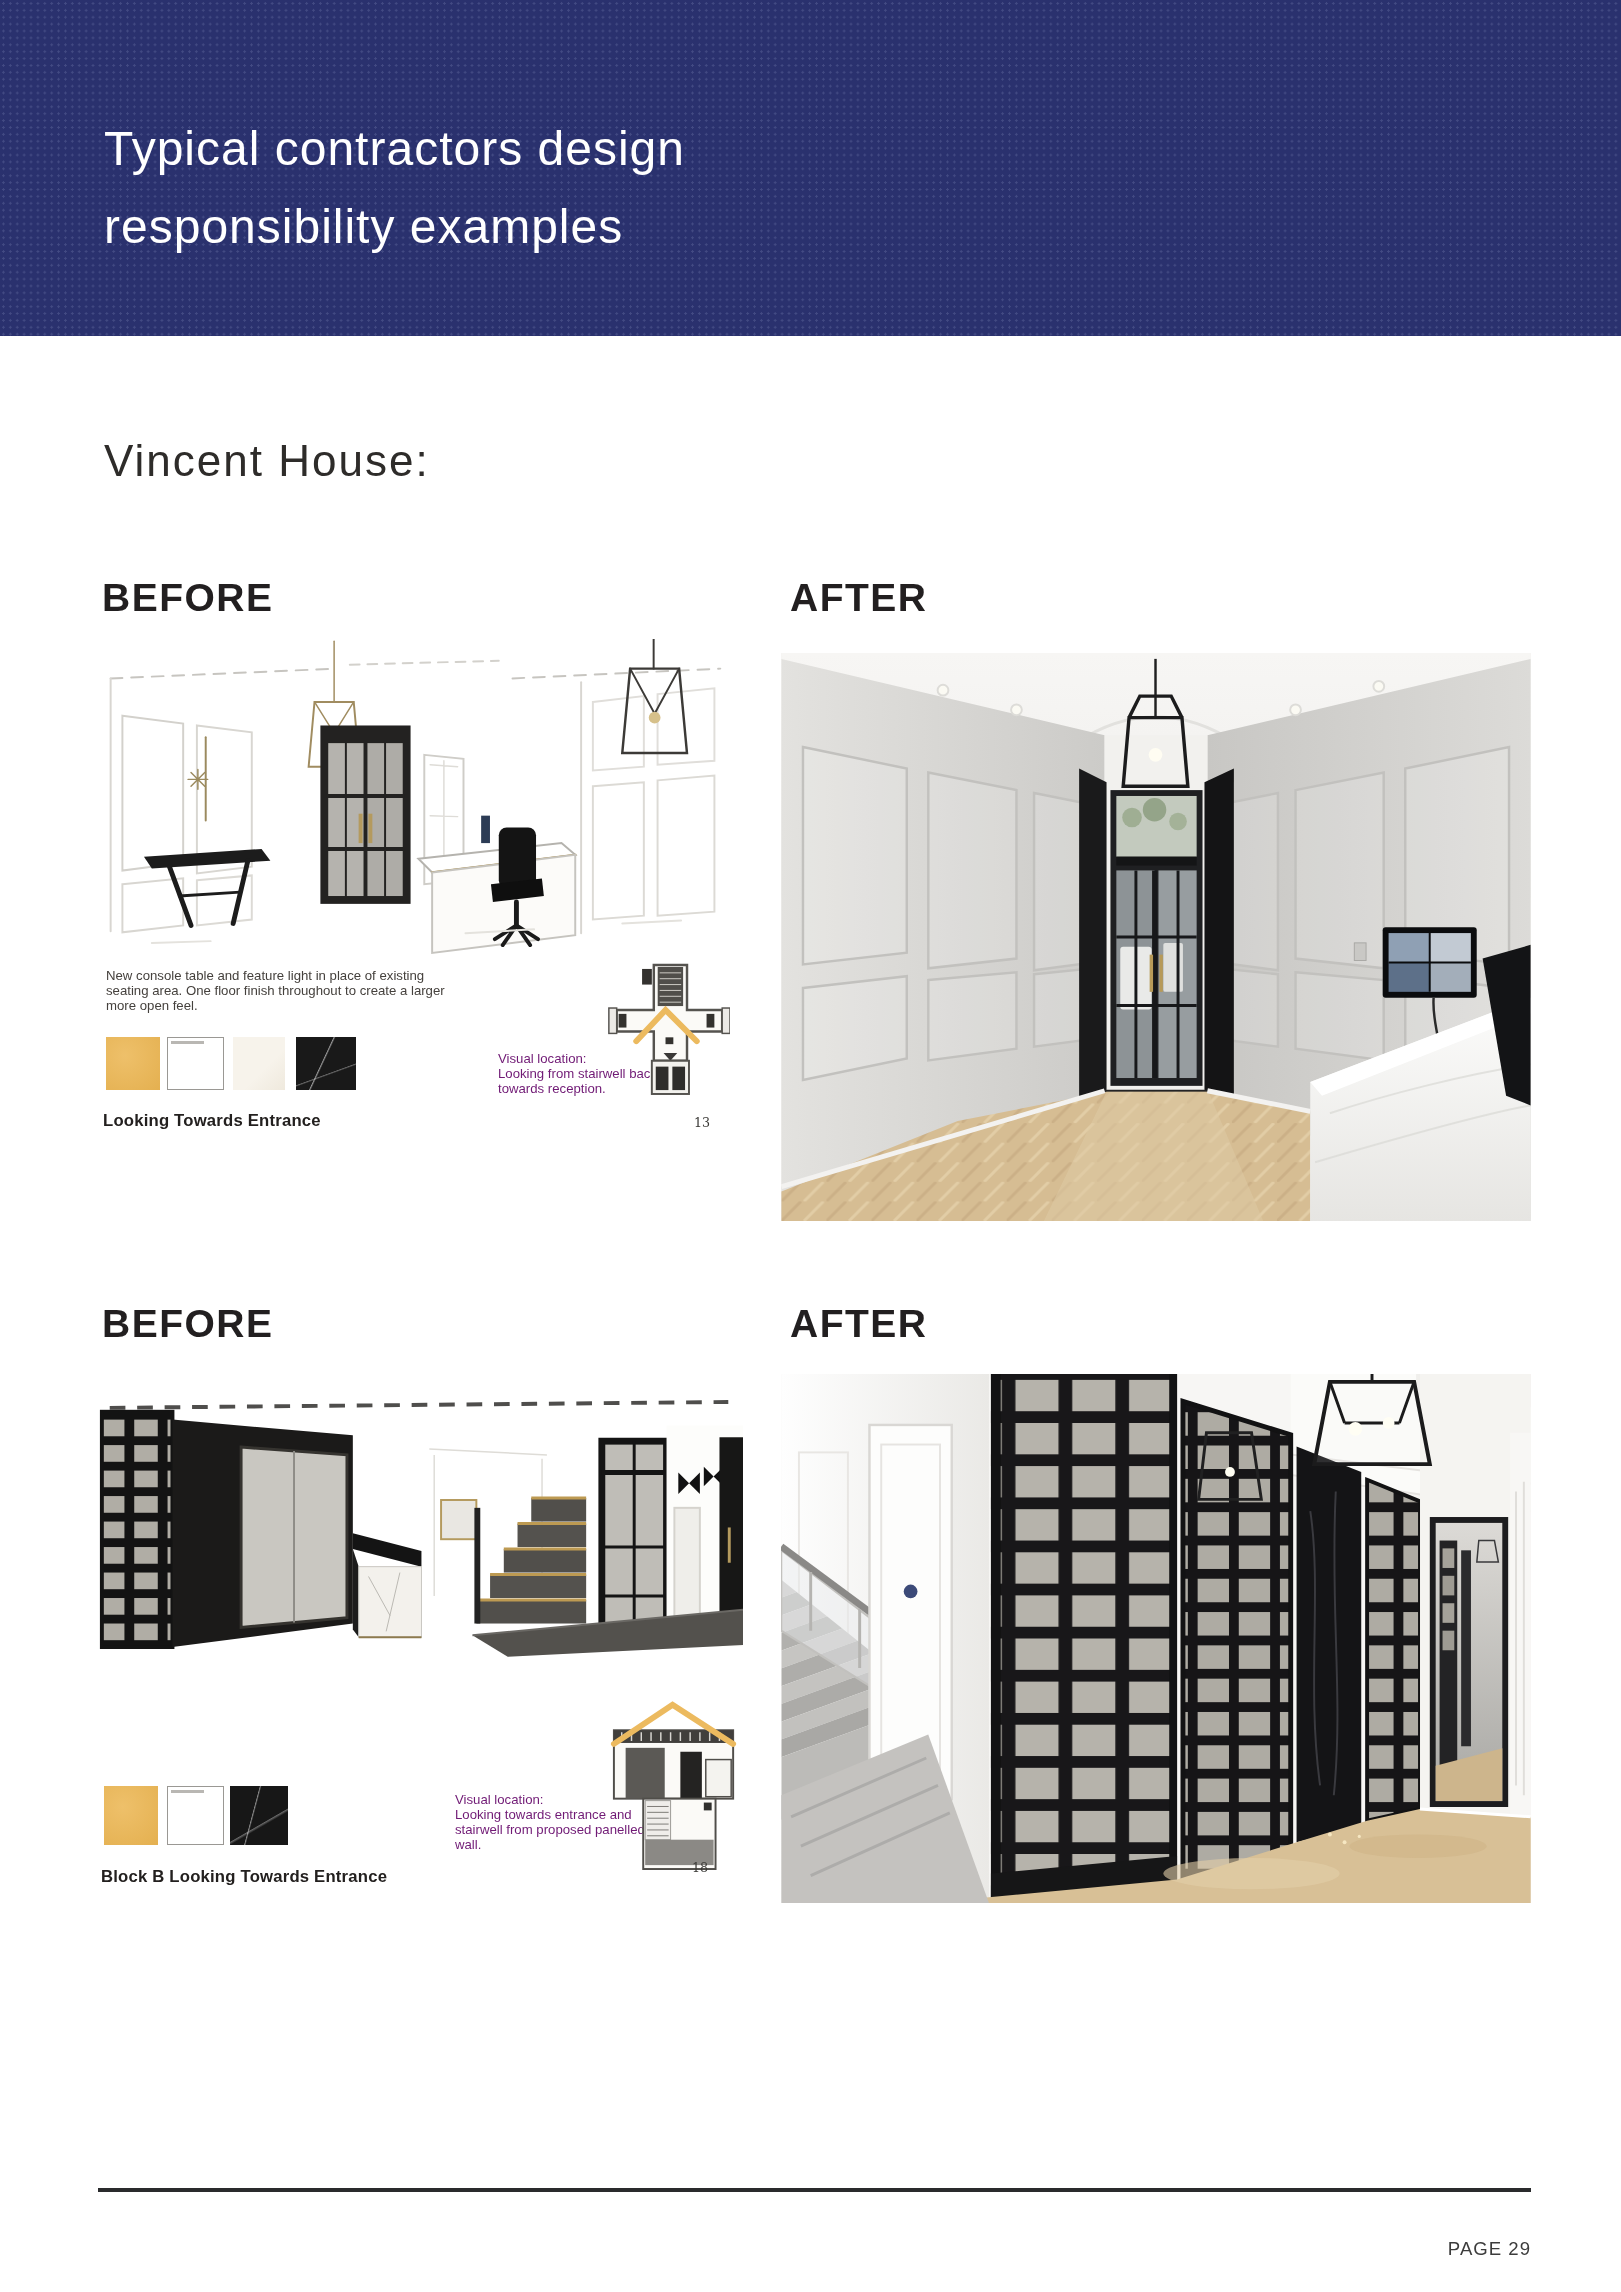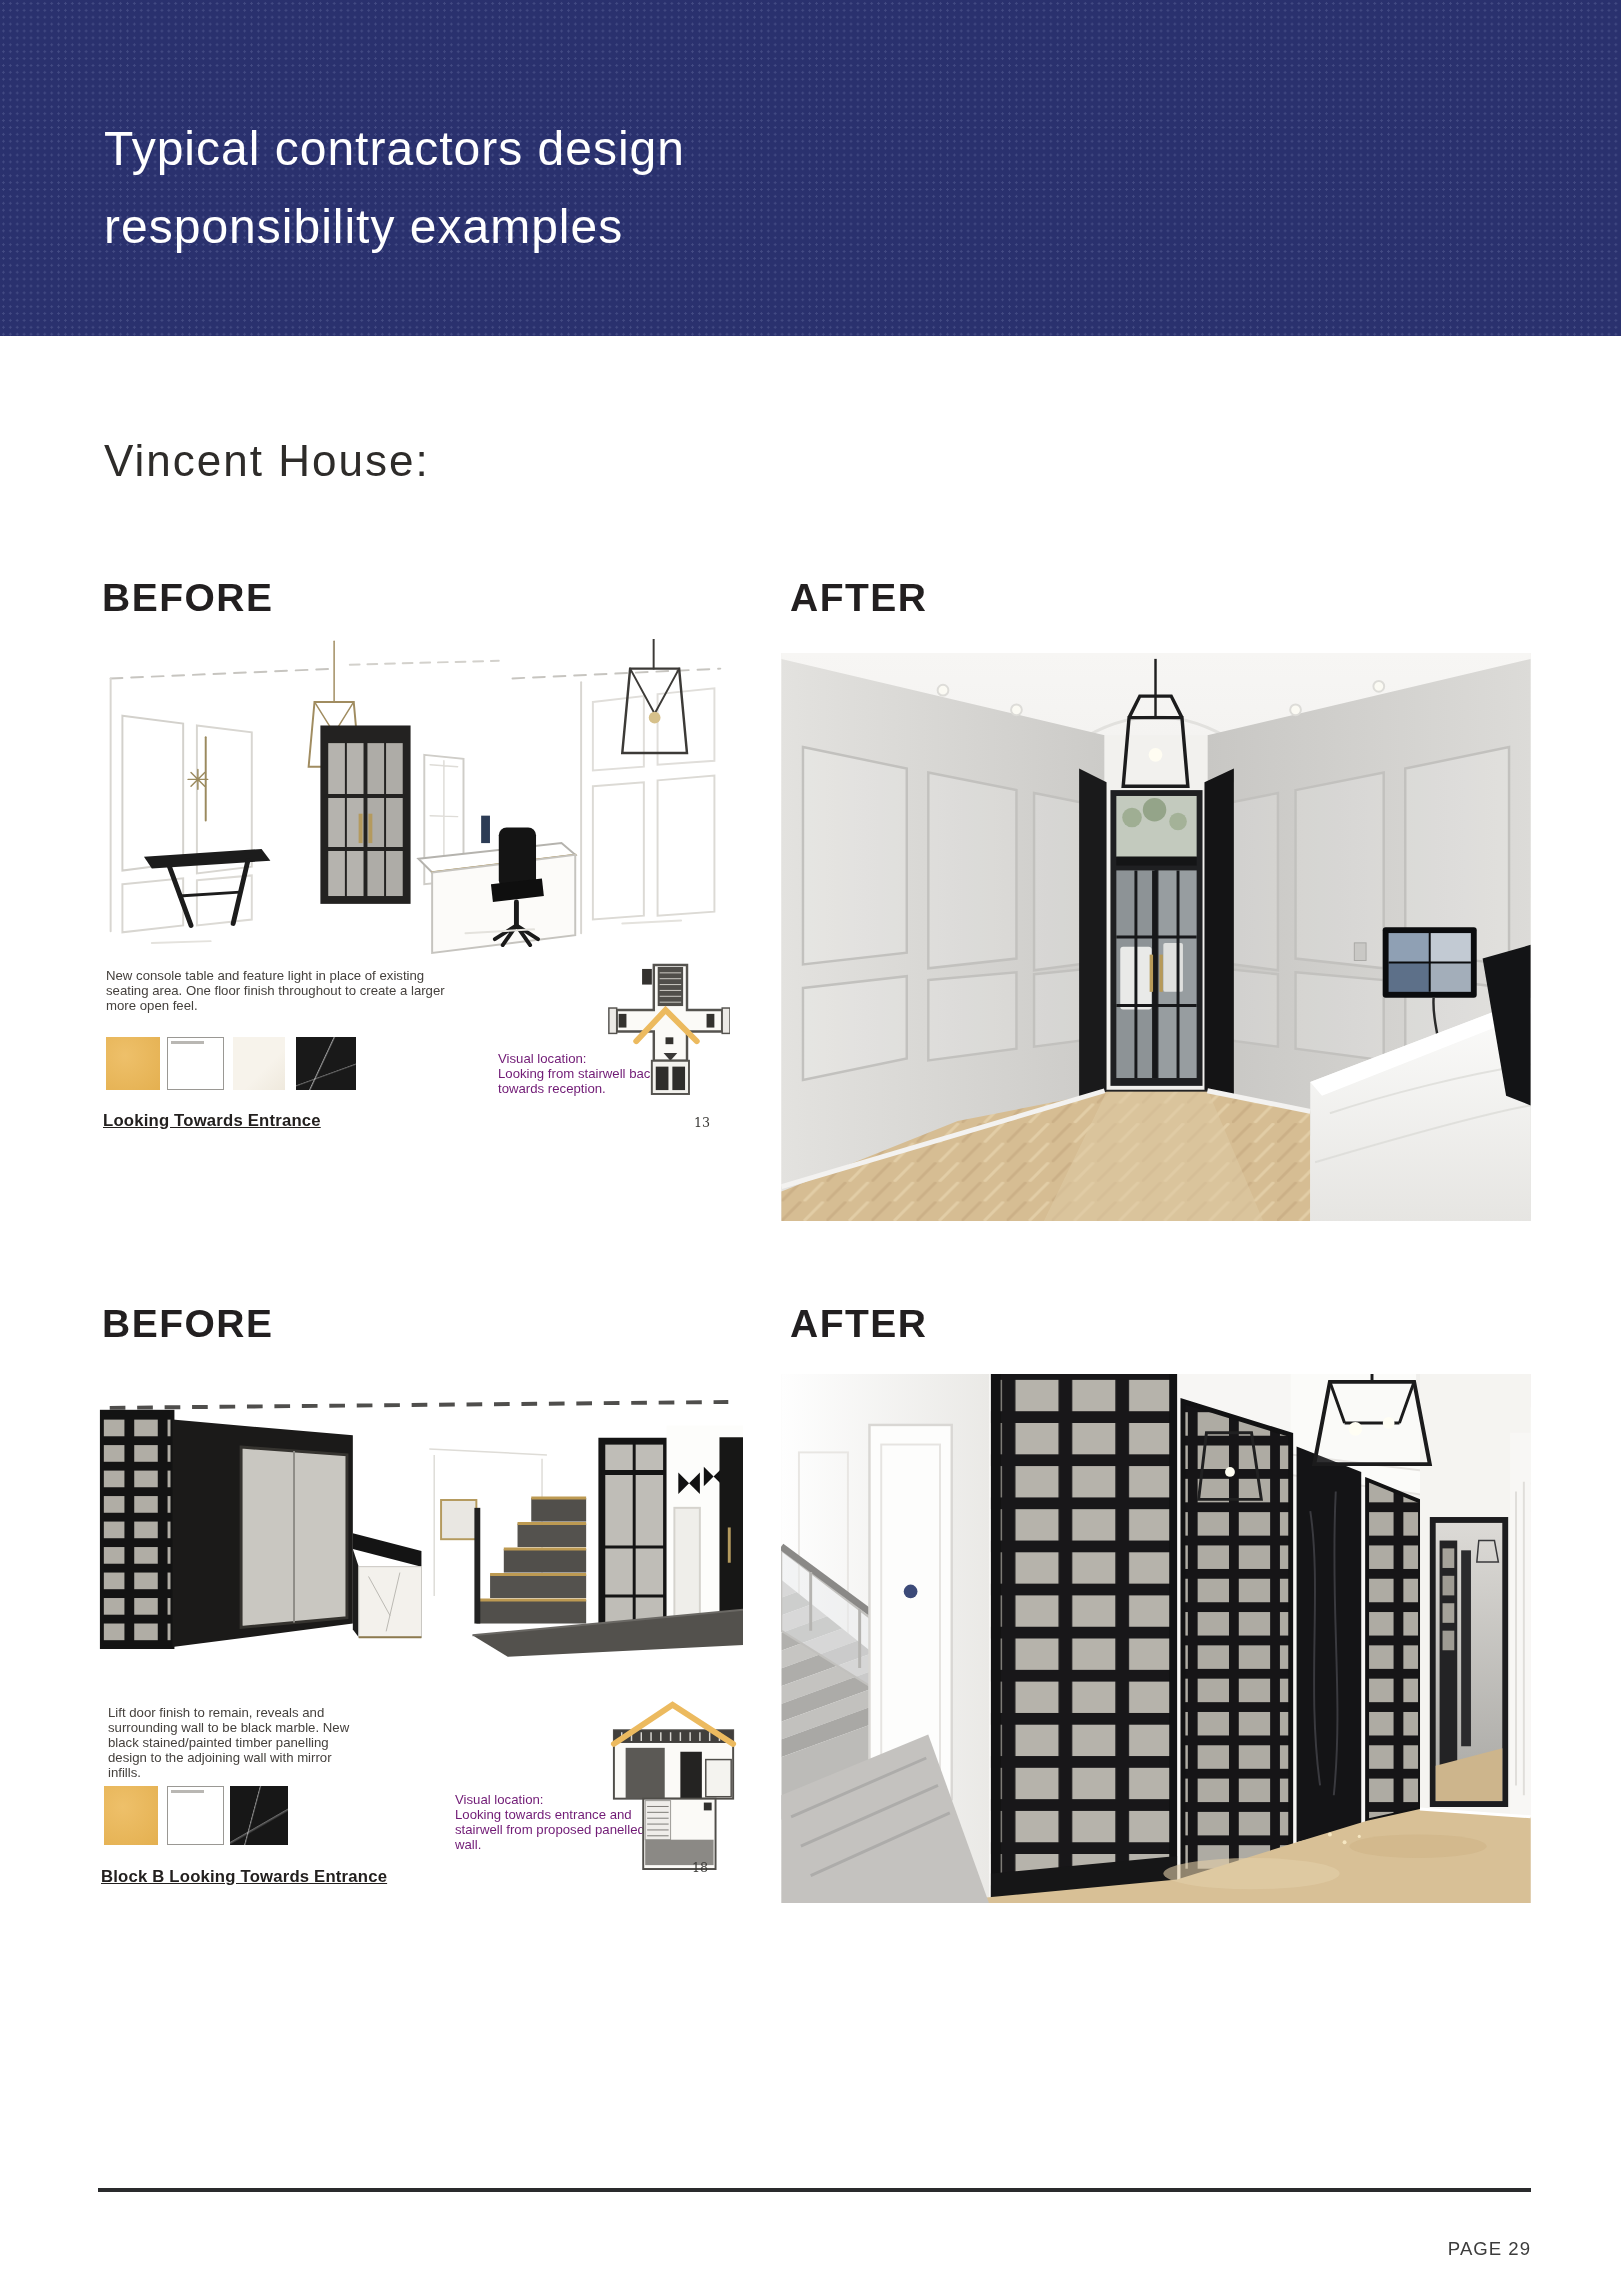--- a/index.html
+++ b/index.html
@@ -26,7 +26,7 @@
   .swatch{position:absolute;}
   .sw-border{border:1px solid #9a9894;box-sizing:border-box;}
   .sw-note{position:absolute;left:2.9px;top:2.9px;width:60%;height:2.9px;background:#b9b7b3;}
-  .view-label{position:absolute;font-size:16.7px;font-weight:700;color:#23201f;letter-spacing:0.2px;text-decoration:underline;}
+  .view-label{position:absolute;font-size:16.7px;font-weight:700;color:#23201f;letter-spacing:0.2px;}
   .vlab1{left:103px;top:1111px;} .vlab2{left:101px;top:1867px;text-align:right;}
   .vl{position:absolute;font-size:13.2px;line-height:15px;color:#701a75;}
   .vl1{left:498px;top:1051px;width:181px;} .vl2{left:455px;top:1792px;width:204px;}

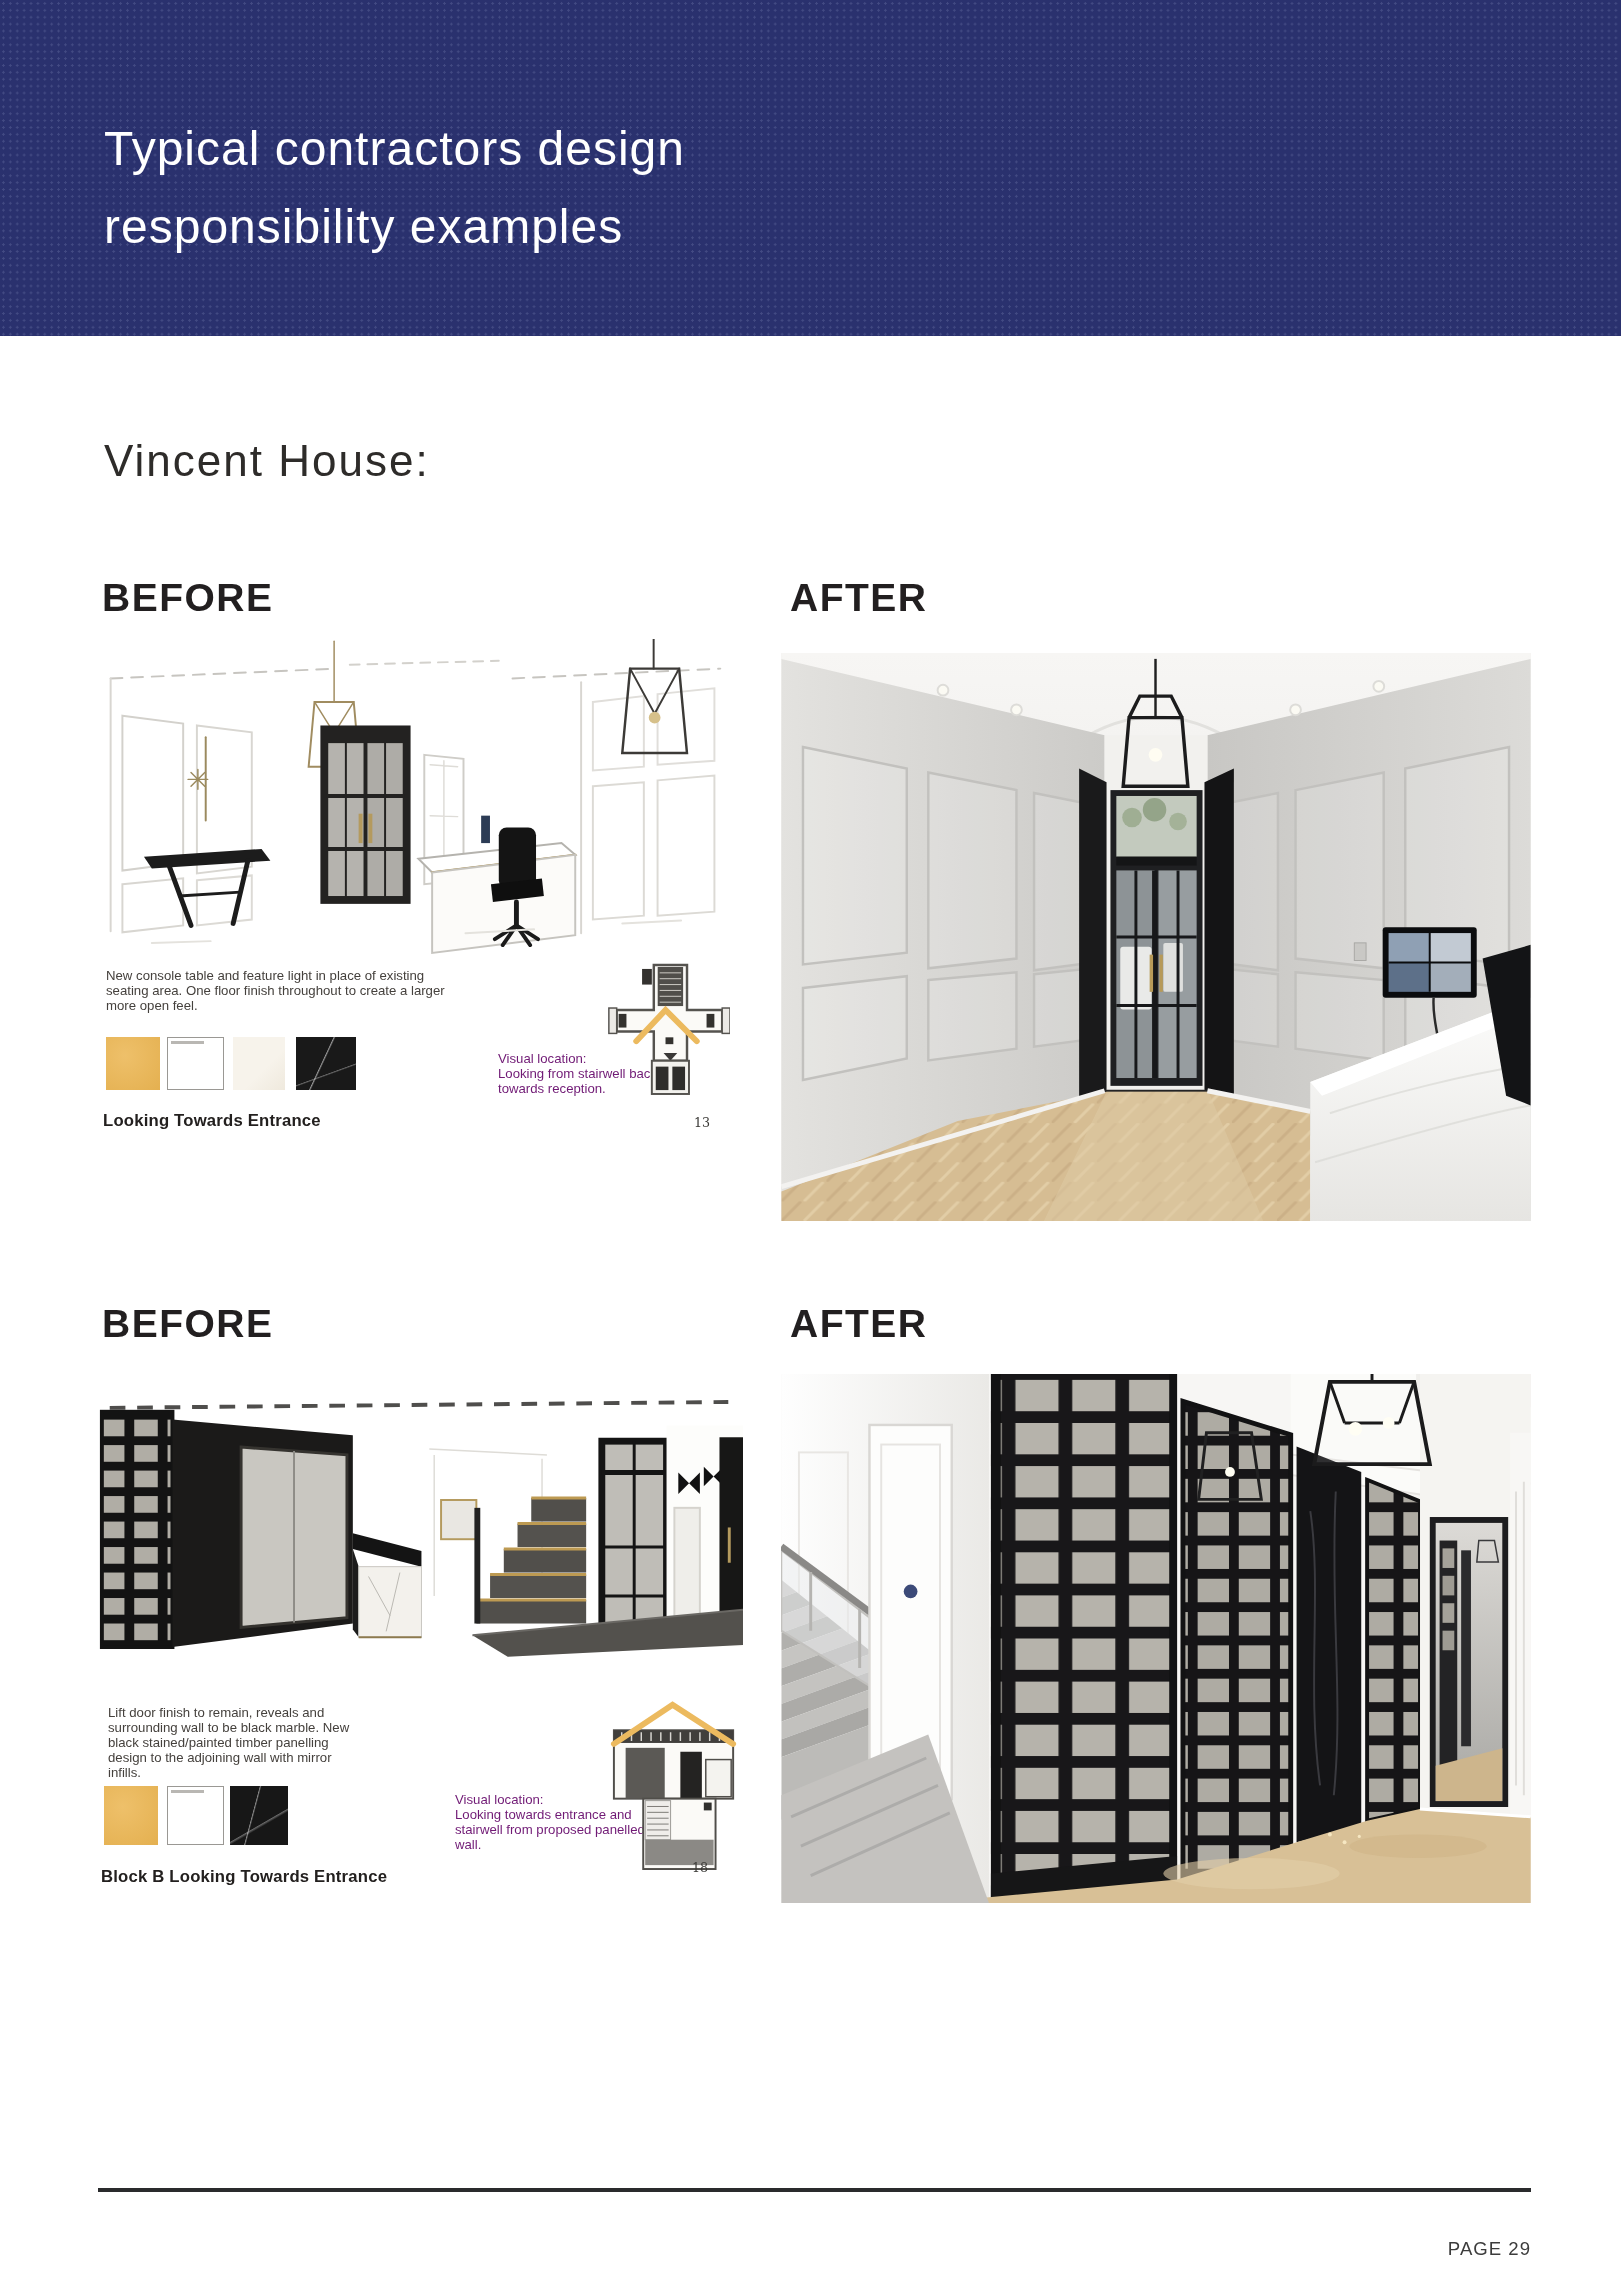--- a/index.html
+++ b/index.html
@@ -291,7 +291,6 @@
     </svg>
   </div>
 
-  <div class="caption cap2">Lift door finish to remain, reveals and surrounding wall to be black marble. New black stained/painted timber panelling design to the adjoining wall with mirror infills.</div>
 
   <div class="swatch" style="left:104px;top:1786px;width:54px;height:59px;background:radial-gradient(circle at 35% 35%, #eec06a, #e4b050);"></div>
   <div class="swatch sw-border" style="left:167px;top:1786px;width:57px;height:59px;background:#ffffff;">

